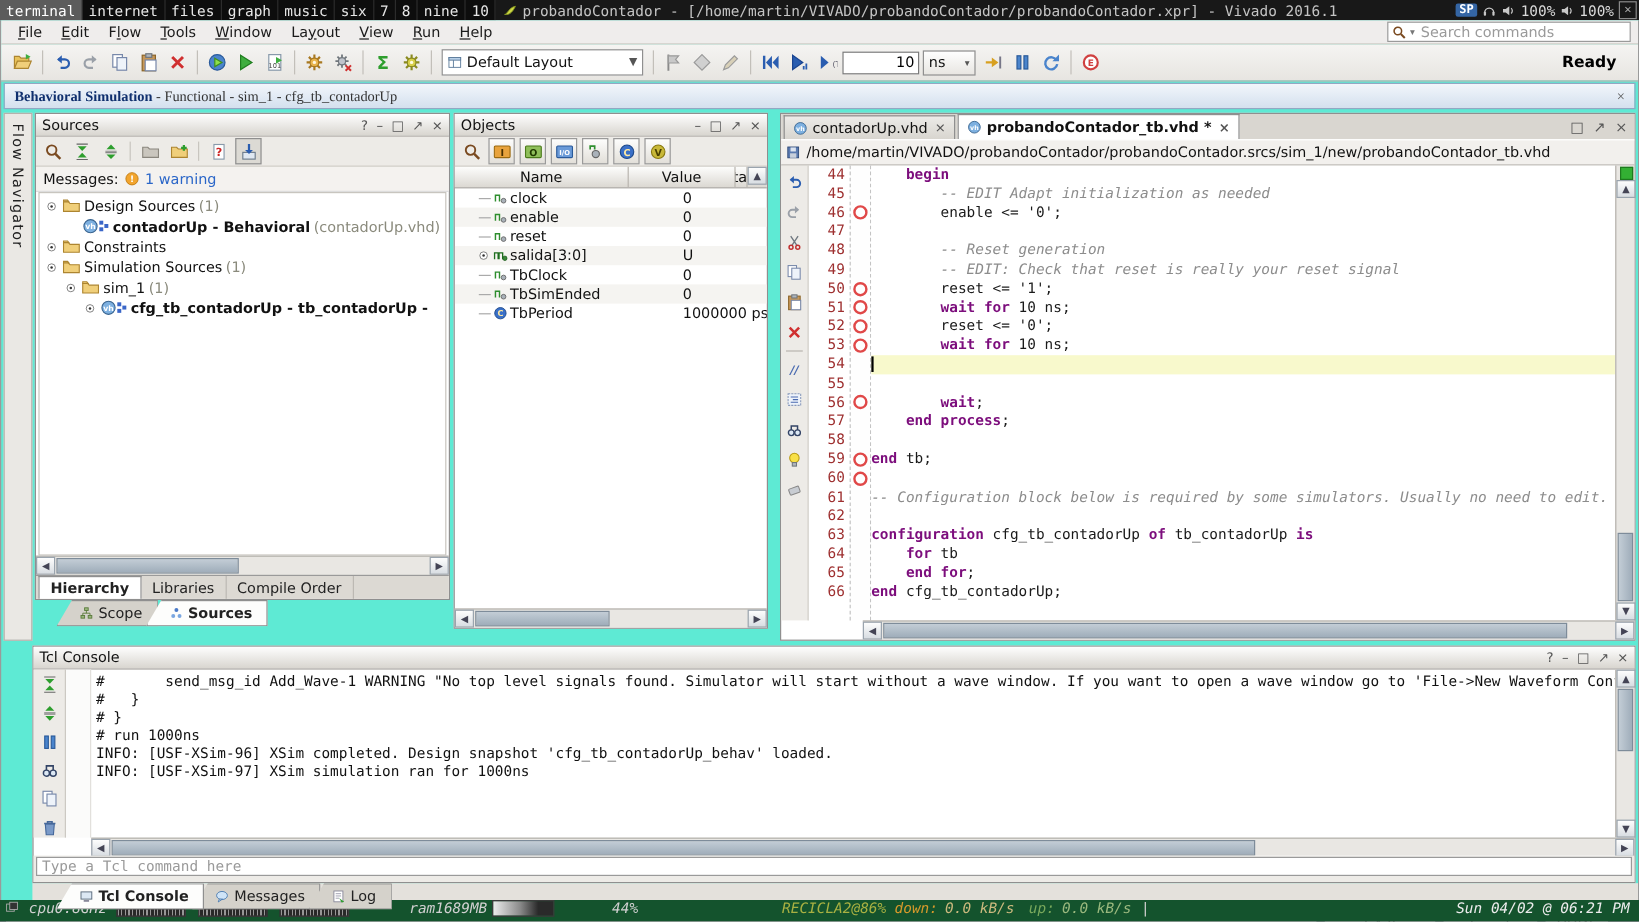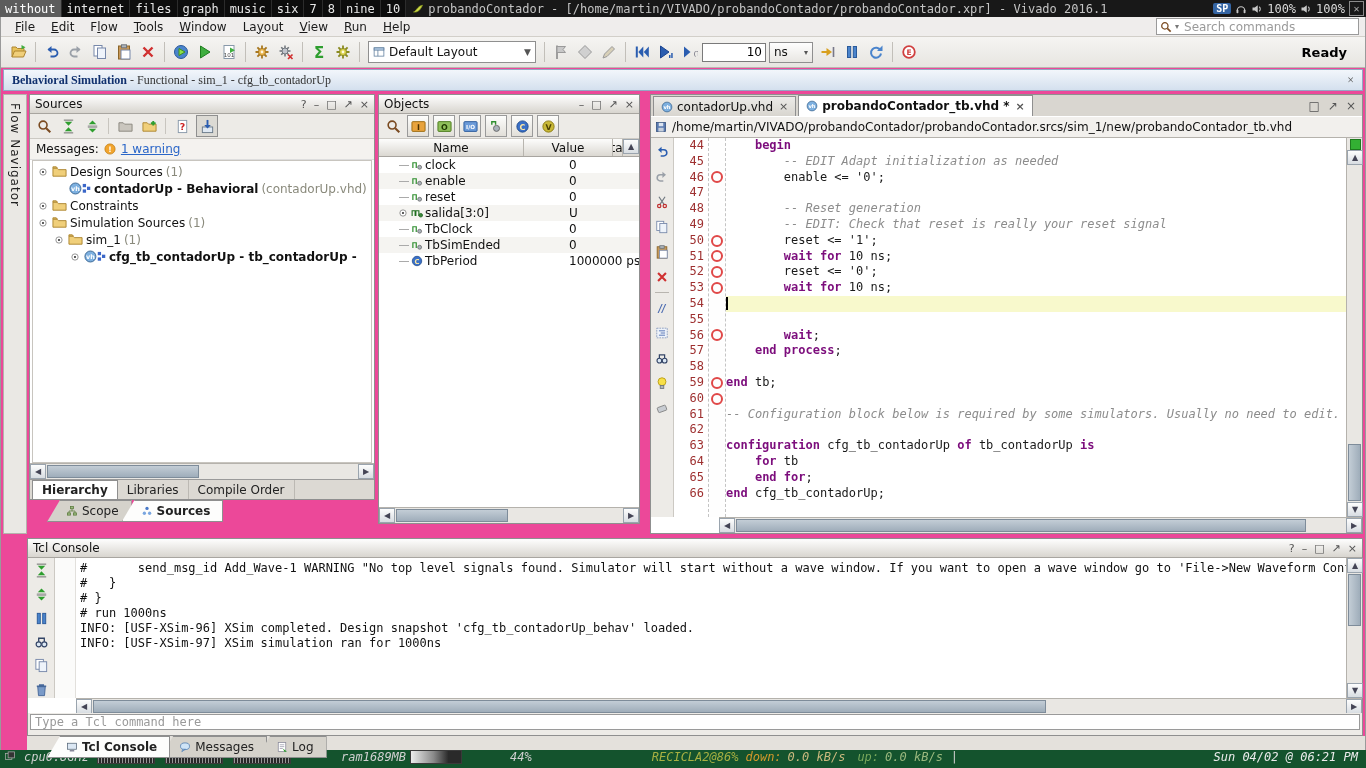--- a/index.html
+++ b/index.html
@@ -153,7 +153,7 @@
 <div class="screen">
 
   <div class="taskbar">
-    <div class="ws active">without</div>
+    <div class="ws active">terminal</div>
     <div class="ws-group">
         <div class="ws">internet</div>
         <div class="ws">files</div>

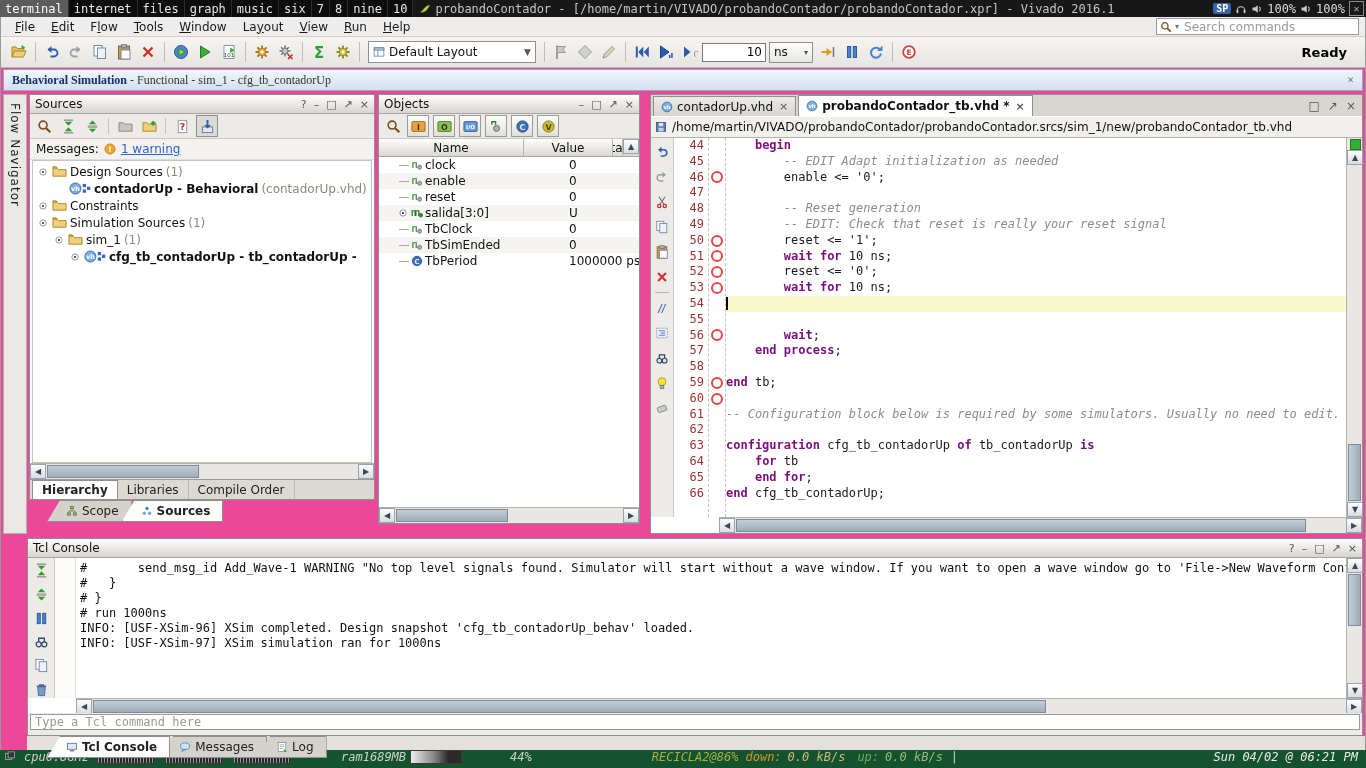--- a/index.html
+++ b/index.html
@@ -24,7 +24,7 @@
   .tray .closebox{border:1px solid #8a8a8a;width:13px;height:13px;display:flex;align-items:center;justify-content:center;color:#aaa;font-size:10px;}
 
   
-  .vivado{flex:1;display:flex;flex-direction:column;background:#ec4899;border-left:1px solid #9a9a9a;border-right:1px solid #9a9a9a;min-height:0;}
+  .vivado{flex:1;display:flex;flex-direction:column;background:#5eead4;border-left:1px solid #9a9a9a;border-right:1px solid #9a9a9a;min-height:0;}
   .menubar{height:19px;display:flex;align-items:center;gap:2px;padding-left:6px;background:#efedec;border-bottom:1px solid #d2cfc9;position:relative;flex:0 0 auto;}
   .menu-item{padding:1px 8px;color:#1a1a1a;}
   .searchbox{position:absolute;right:6px;top:1px;width:195px;height:15px;border:1px solid #9a9a9a;background:#fff;display:flex;align-items:center;gap:3px;padding:0 3px;}

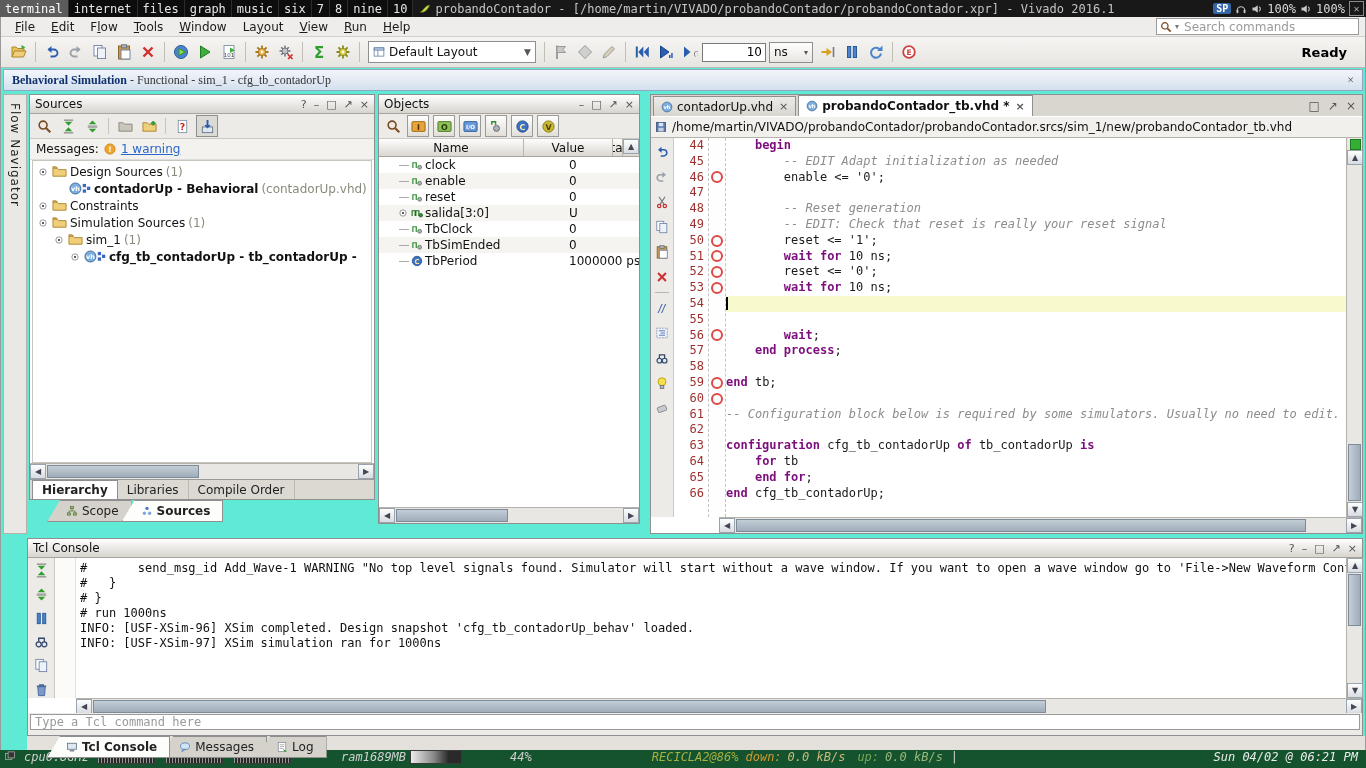--- a/index.html
+++ b/index.html
@@ -62,7 +62,7 @@
   .srcwrap{width:346px;margin-right:3px;display:flex;flex-direction:column;flex:0 0 auto;}
   .srcwrap .panel{height:404px;}
   .messages-row{height:20px;display:flex;align-items:center;gap:5px;padding:0 6px;background:#f4f2ef;border-bottom:1px solid #ddd;flex:0 0 auto;}
-  .warn-link{color:#2a66c8;text-decoration:underline;text-align:center;}
+  .warn-link{color:#2a66c8;text-align:center;}
   .tree{flex:1;overflow:hidden;padding-top:2px;border:1px solid #c8c5bf;margin:0 2px;}
   .tree-row{height:17px;display:flex;align-items:center;gap:3px;white-space:nowrap;}
   .tree-row .sfx{color:#8a8a7c;}

